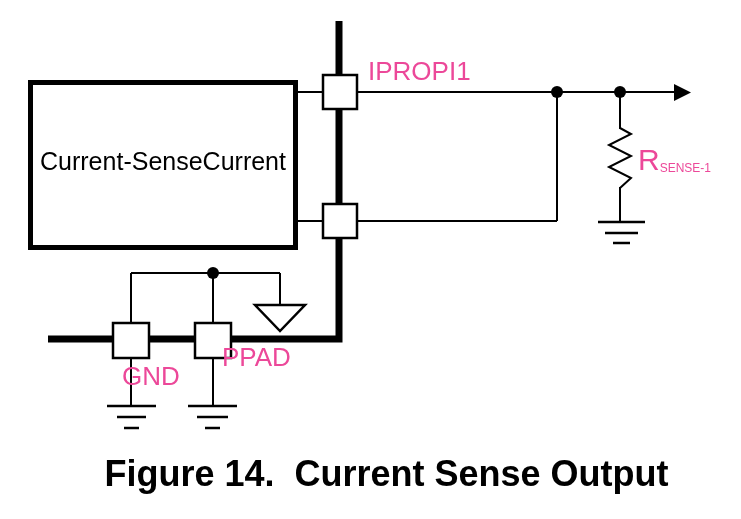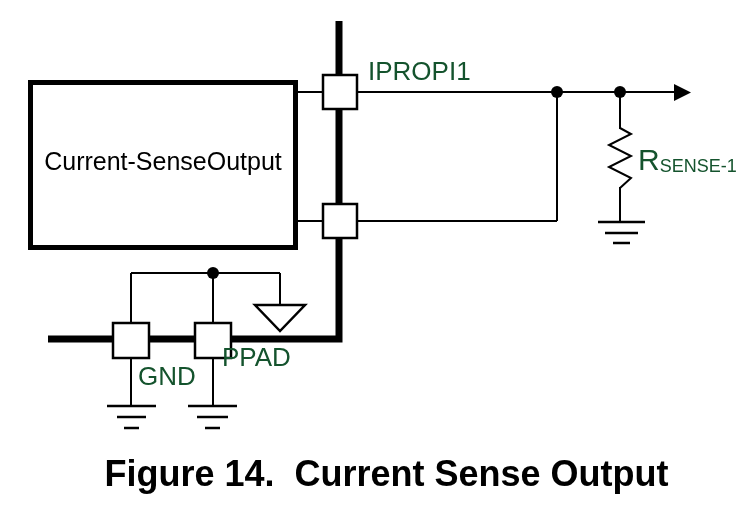--- a/index.html
+++ b/index.html
@@ -8,7 +8,7 @@
     font-family:"Liberation Sans",sans-serif;color:#000;overflow:hidden;
   }
   svg.schematic{position:absolute;left:0;top:0;}
-  .lbl{position:absolute;line-height:1;white-space:pre;color:#14532d;}
+  .lbl{position:absolute;line-height:1;white-space:pre;color:#ec4899;}
   .lbl-pin{font-size:26px;}
   .block-label{
     position:absolute;left:28px;top:80px;width:270px;height:161px;

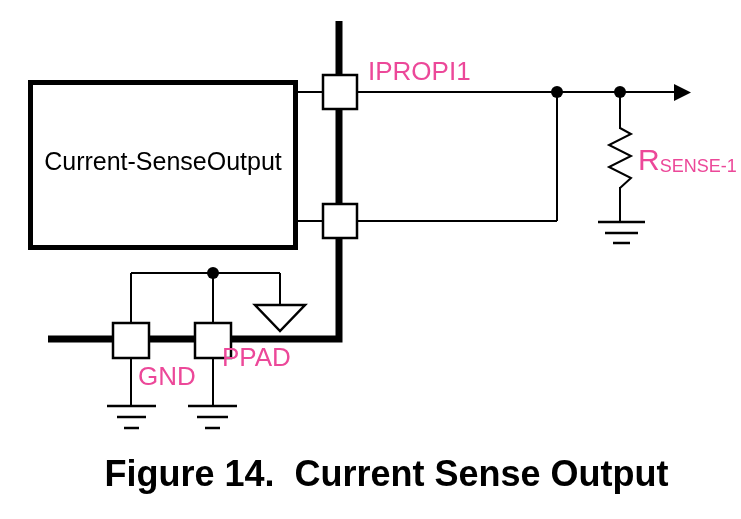--- a/index.html
+++ b/index.html
@@ -84,7 +84,7 @@
 
   <div class="block-label">
     <div>Current-Sense</div>
-    <div>Output</div>
+    <div>Current</div>
   </div>
 
   <div class="lbl lbl-pin" style="left:368px;top:58px;">IPROPI1</div>

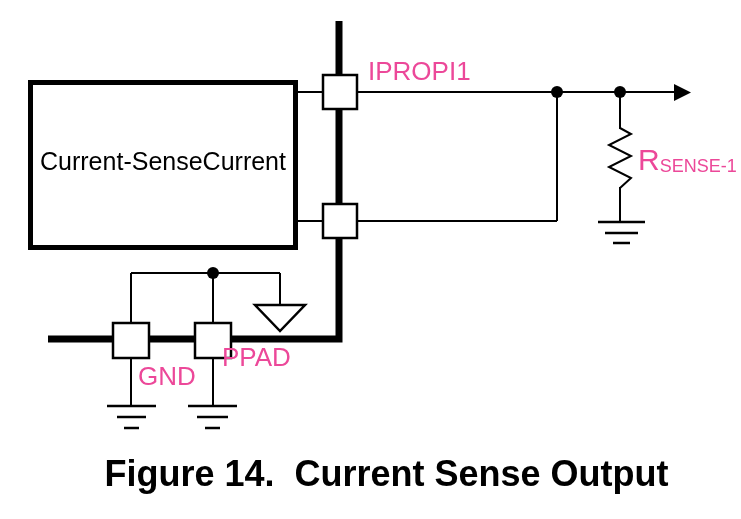--- a/index.html
+++ b/index.html
@@ -16,7 +16,7 @@
     font-size:25px;line-height:32px;text-align:center;
   }
   .rsense{left:638px;top:145px;font-size:30px;}
-  .rsense .sub{font-size:18px;vertical-align:-2px;letter-spacing:0px;}
+  .rsense .sub{font-size:12px;vertical-align:-2px;letter-spacing:0px;}
   .caption{
     position:absolute;left:0;top:456px;width:741px;text-align:center;
     transform:translateX(16px);

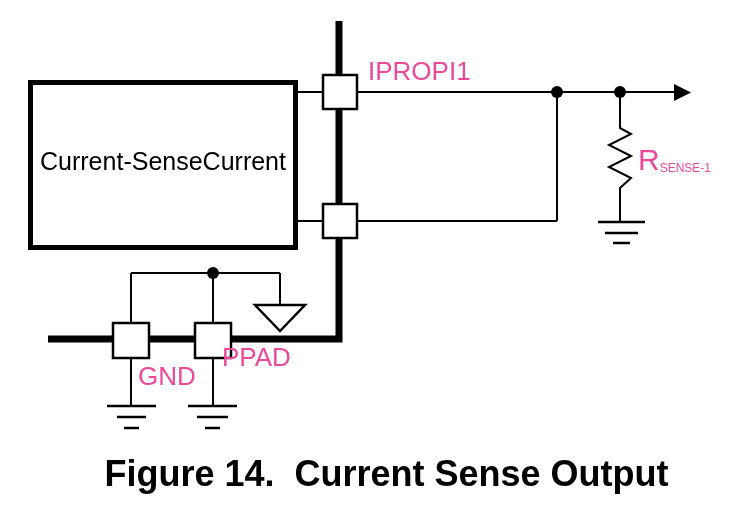--- a/index.html
+++ b/index.html
@@ -88,7 +88,7 @@
   </div>
 
   <div class="lbl lbl-pin" style="left:368px;top:58px;">IPROPI1</div>
-  <div class="lbl lbl-pin" style="left:138px;top:363px;">GND</div>
+  <div class="lbl lbl-pin" style="left:122px;top:363px;">GND</div>
   <div class="lbl lbl-pin" style="left:222px;top:344px;">PPAD</div>
 
   <div class="lbl rsense"><span>R</span><span class="sub">SENSE-1</span></div>

